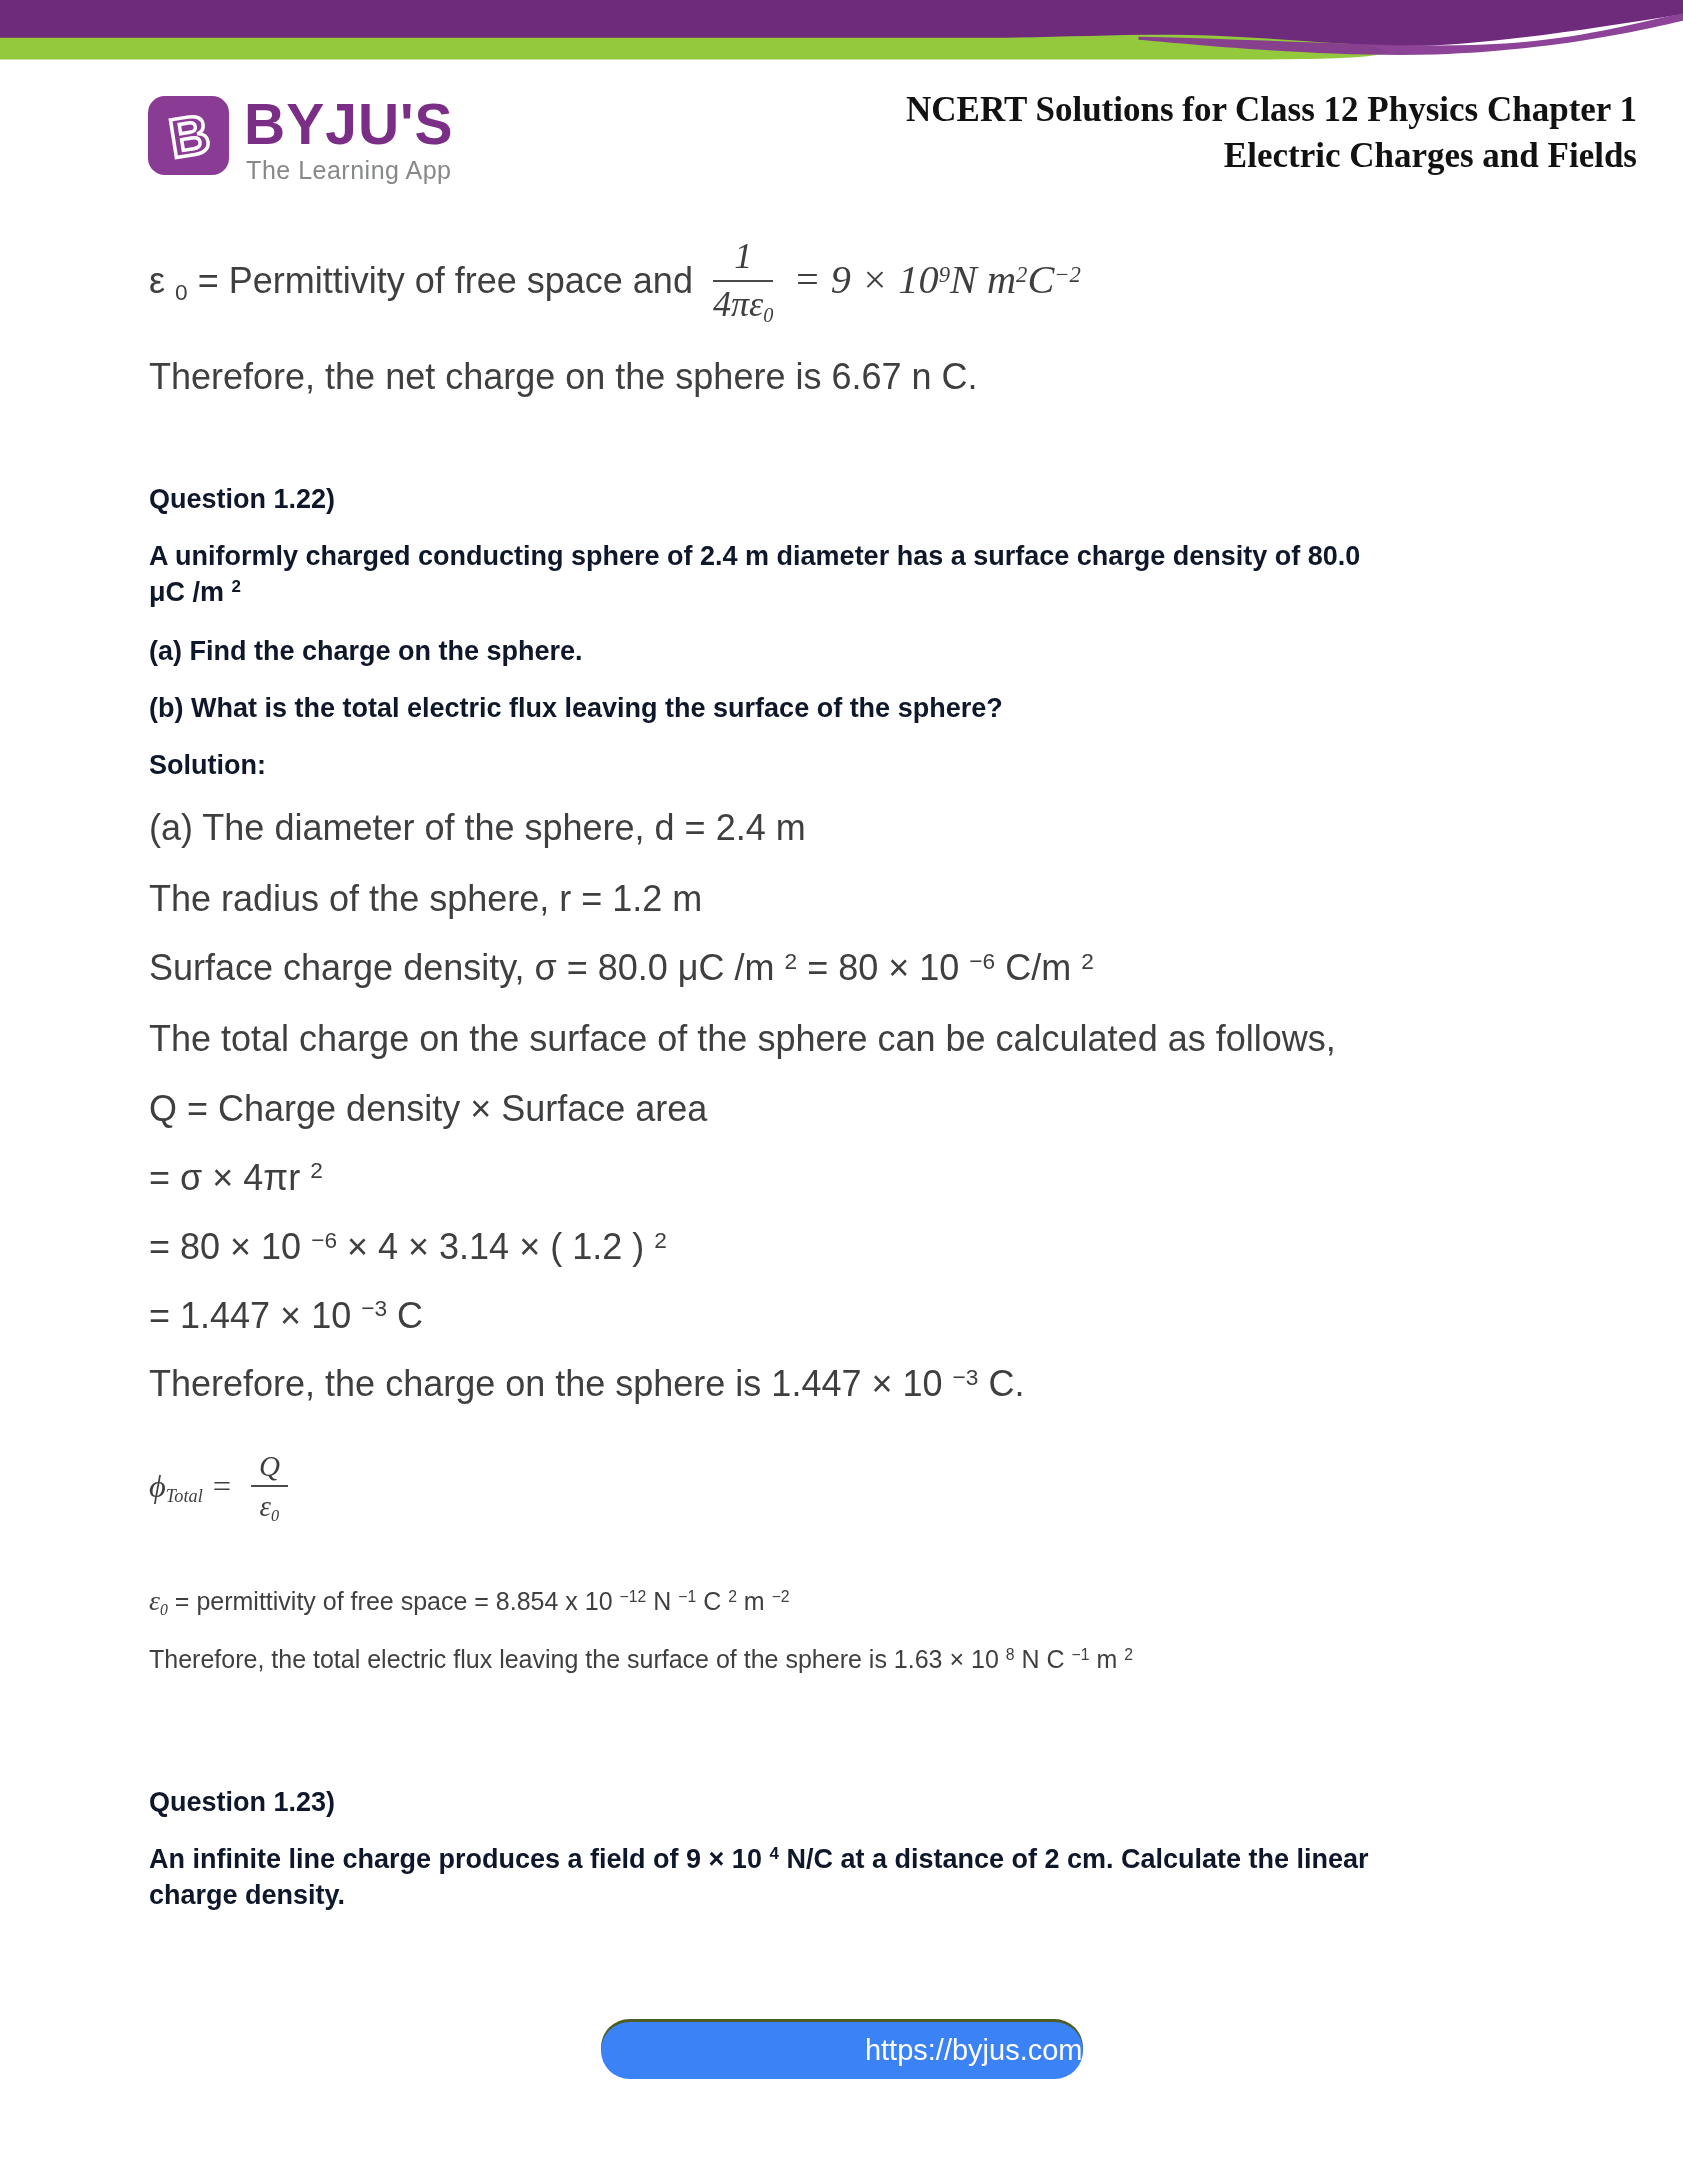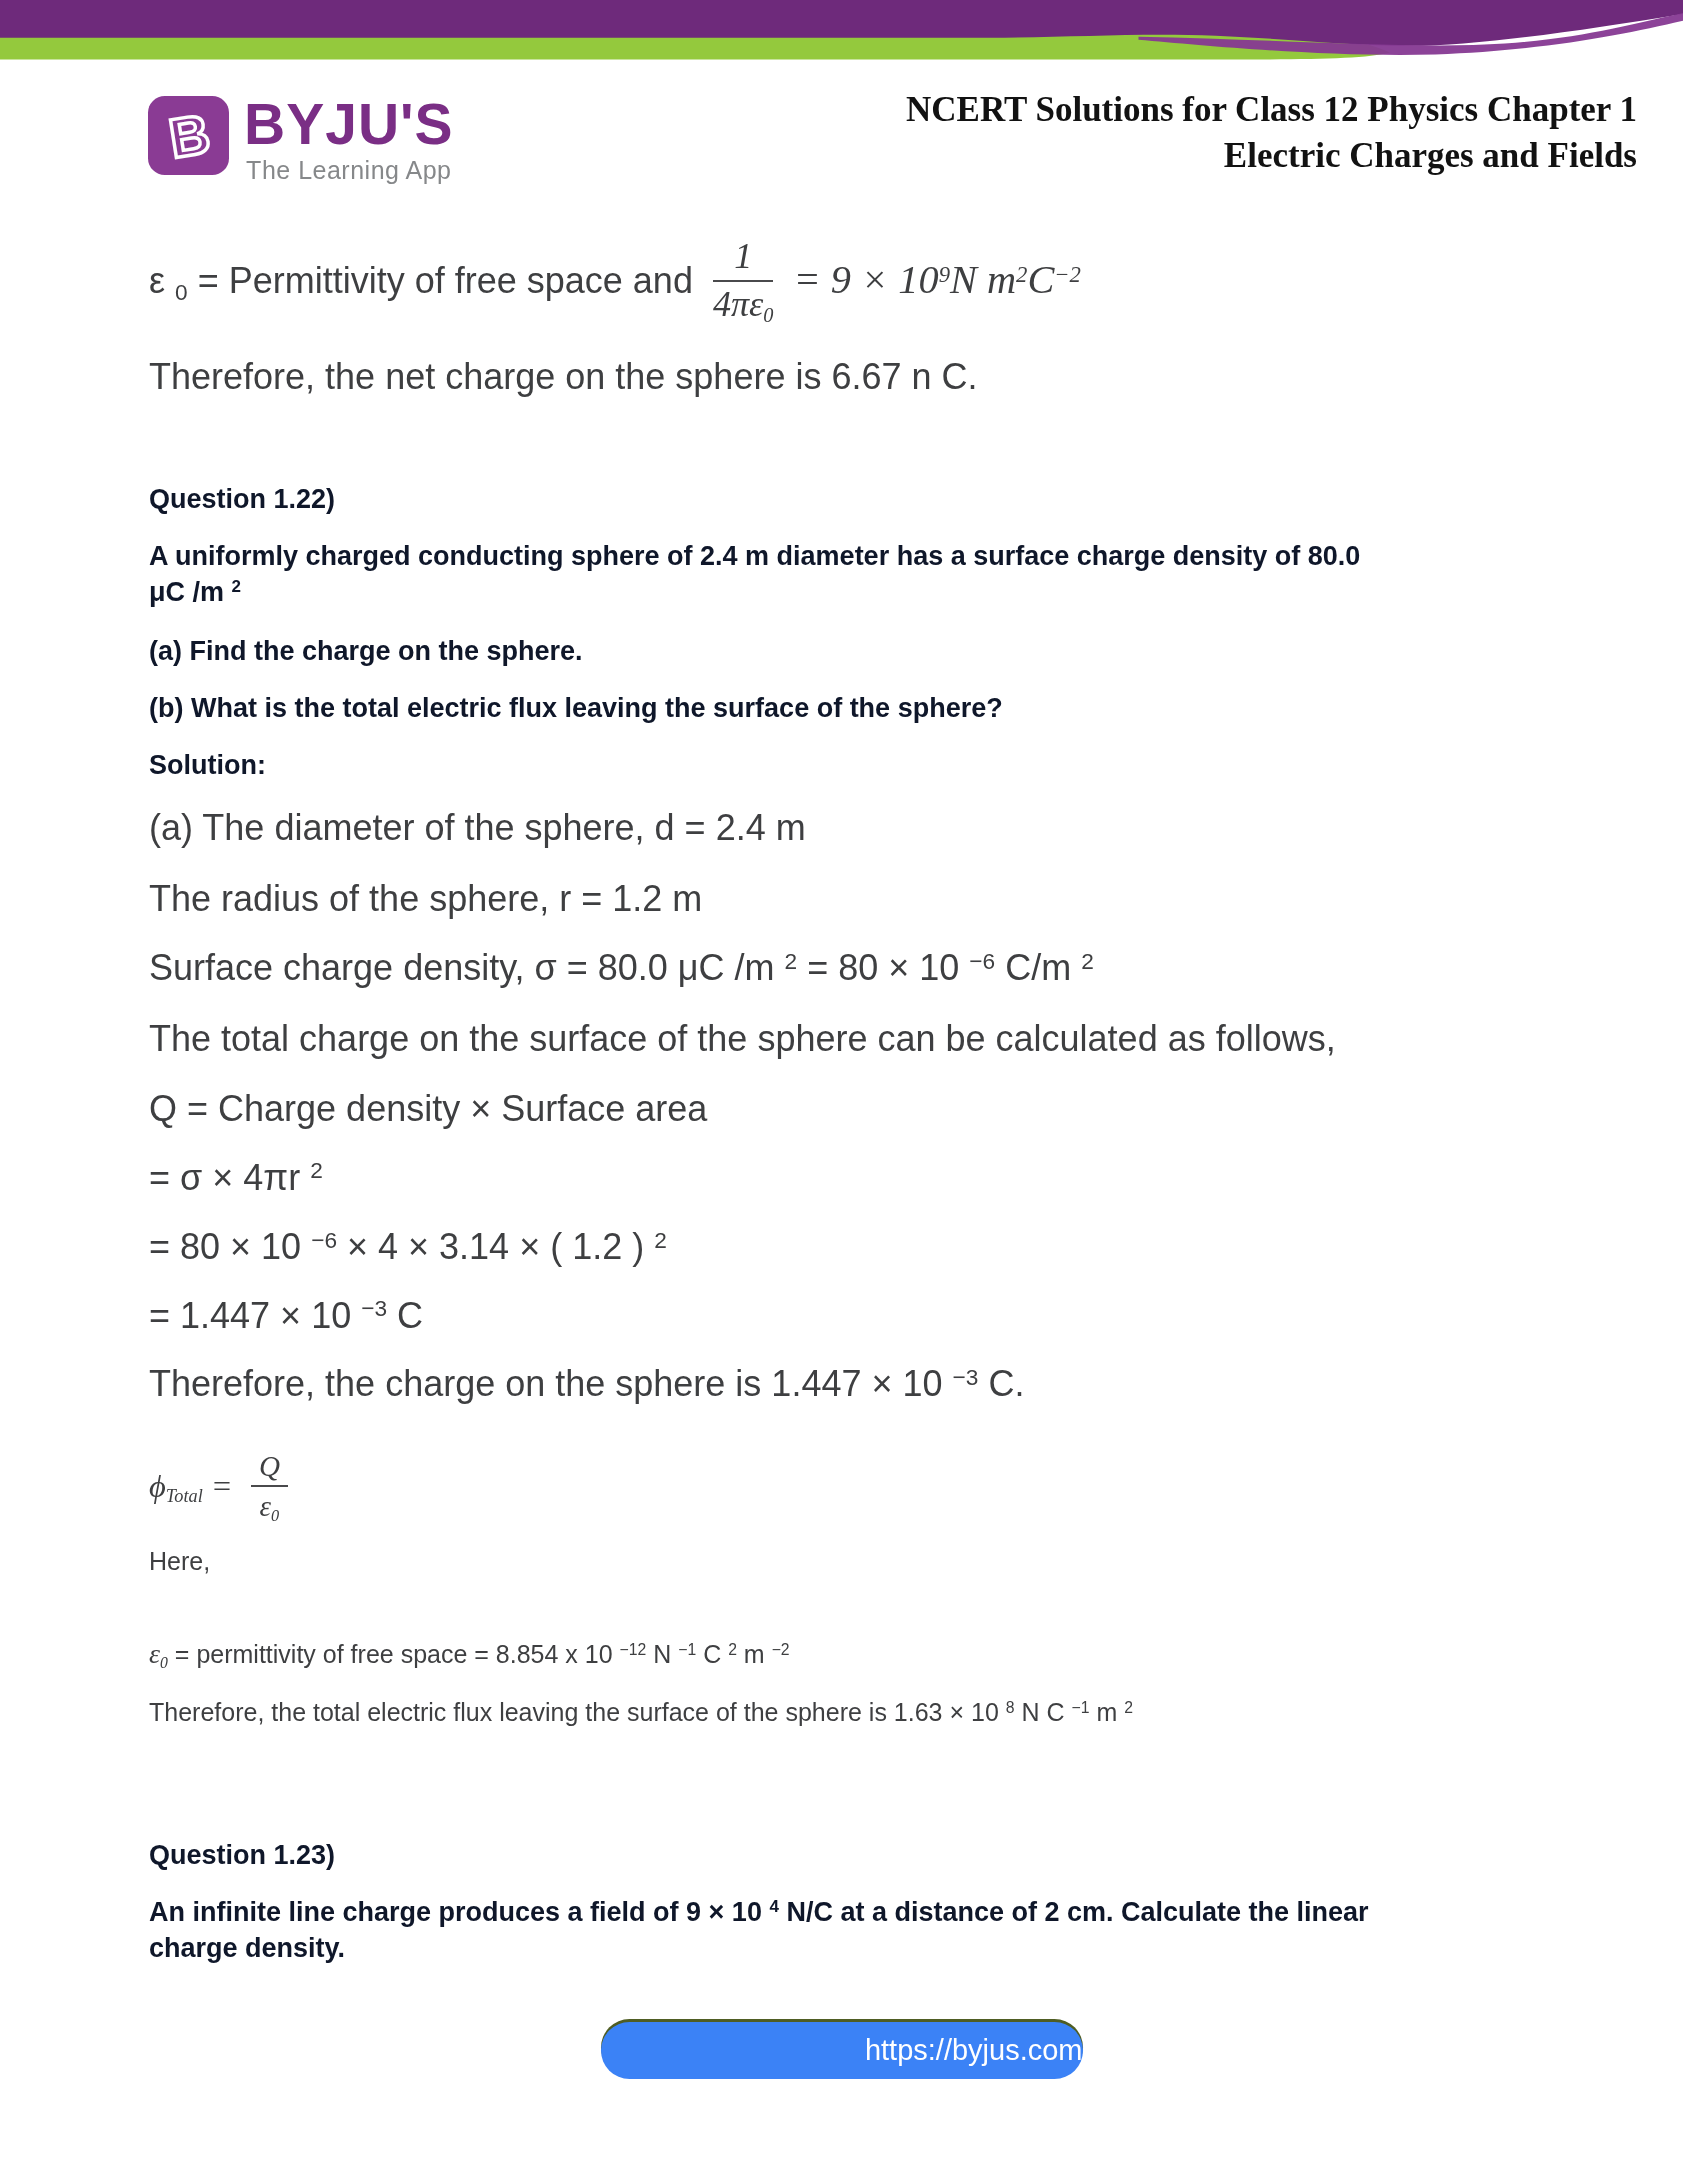--- a/index.html
+++ b/index.html
@@ -108,7 +108,6 @@
       <p class="blk body" data-name="p-sol-a-result"><span data-name="text-segment">= 1.447 × 10 </span><sup class="sp" data-name="text-segment">−3</sup><span data-name="text-segment"> C</span></p>
       <p class="blk body" data-name="p-sol-a-conclusion"><span data-name="text-segment">Therefore, the charge on the sphere is 1.447 × 10 </span><sup class="sp" data-name="text-segment">−3</sup><span data-name="text-segment"> C.</span></p>
       <p class="blk body" data-name="p-phi-formula"><span class="math" data-name="text-segment">ϕ</span><sub class="sb math" data-name="text-segment">Total</sub><span class="math" data-name="text-segment"> = </span><span class="frac math" data-name="fraction"><span class="fnum" data-name="fraction-numerator"><span class="math" data-name="text-segment">Q</span></span><span class="fden" data-name="fraction-denominator"><span class="math" data-name="text-segment">ε</span><sub class="sb math" data-name="text-segment">0</sub></span></span></p>
-      <p class="blk small" data-name="p-here"><span data-name="text-segment">Here,</span></p>
       <p class="blk small" data-name="p-permittivity-value"><span class="math" data-name="text-segment">ε</span><sub class="sb math" data-name="text-segment">0</sub><span data-name="text-segment">  = permittivity of free space = 8.854 x 10 </span><sup class="sp" data-name="text-segment">−12</sup><span data-name="text-segment"> N </span><sup class="sp" data-name="text-segment">−1</sup><span data-name="text-segment"> C </span><sup class="sp" data-name="text-segment">2</sup><span data-name="text-segment"> m </span><sup class="sp" data-name="text-segment">−2</sup></p>
       <p class="blk small" data-name="p-sol-b-conclusion"><span data-name="text-segment">Therefore, the total electric flux leaving the surface of the sphere is 1.63 × 10 </span><sup class="sp" data-name="text-segment">8</sup><span data-name="text-segment"> N C </span><sup class="sp" data-name="text-segment">−1</sup><span data-name="text-segment"> m </span><sup class="sp" data-name="text-segment">2</sup></p>
       <p class="blk bold" data-name="p-q23-heading"><span data-name="text-segment">Question 1.23)</span></p>

